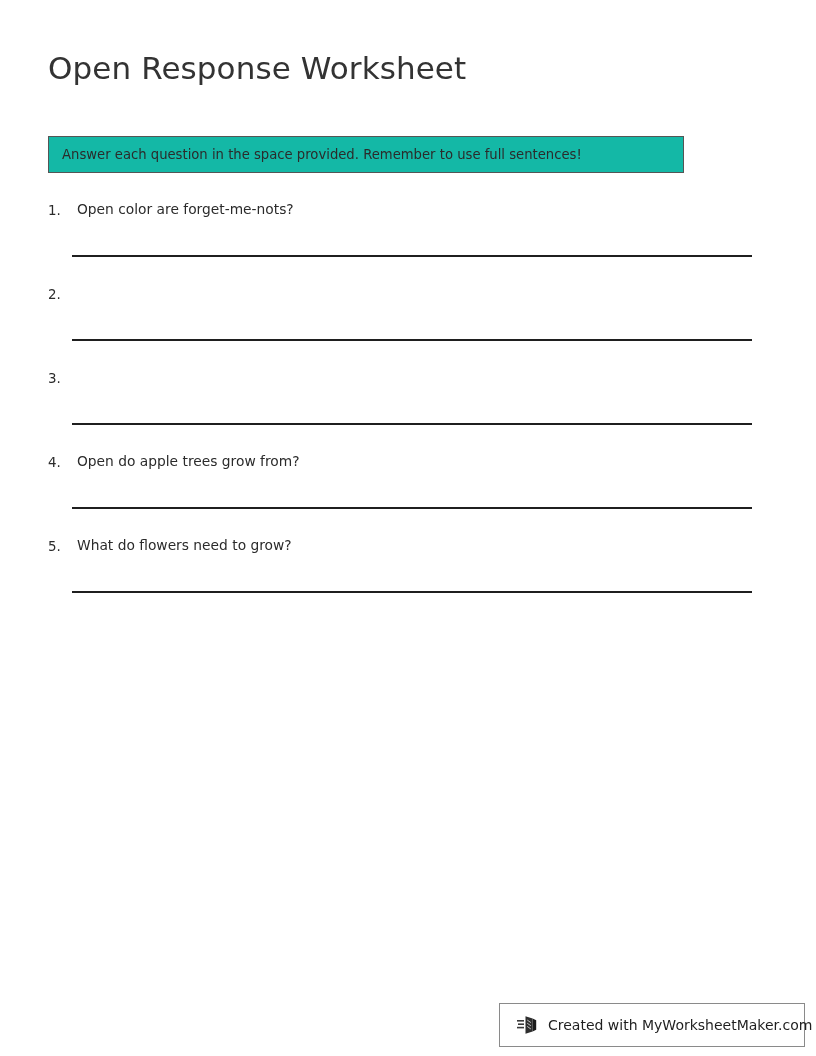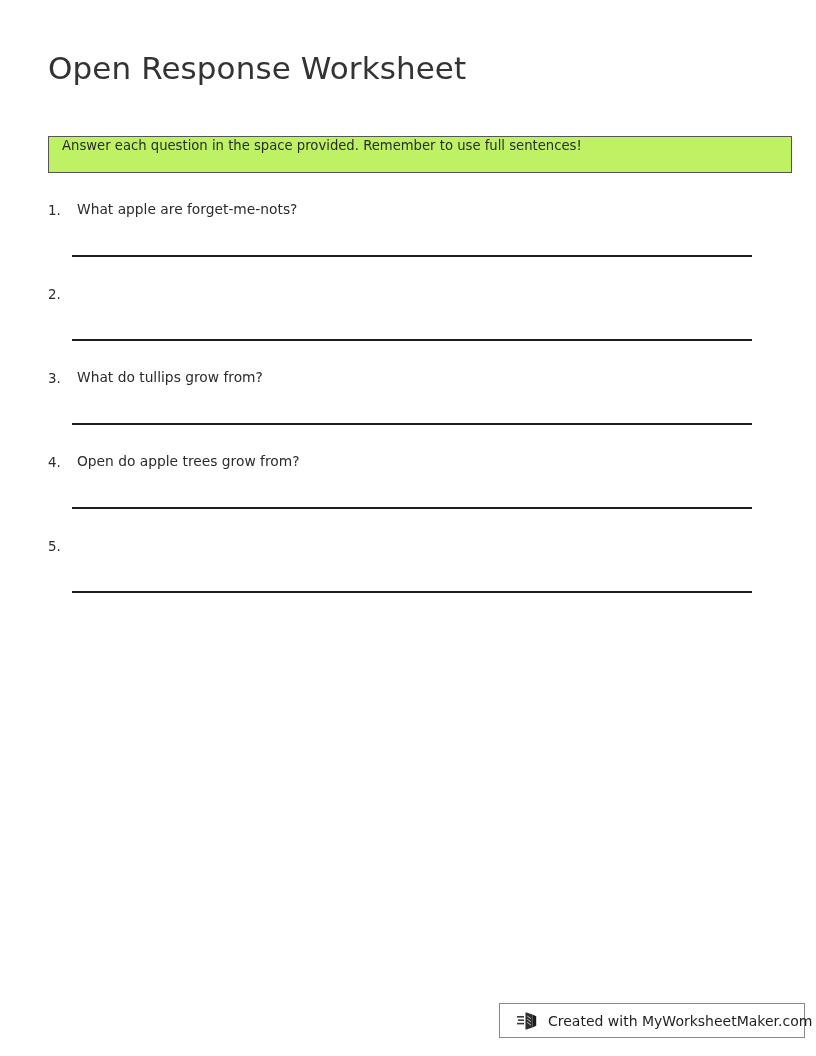--- a/index.html
+++ b/index.html
@@ -39,14 +39,14 @@
     position: absolute;
     left: 48px;
     top: 136px;
-    width: 744px;
+    width: 636px;
     height: 37px;
     box-sizing: border-box;
     border: 1px solid #ururu;
     border: 1px solid #555555;
-    background: #bef264;
+    background: #14b8a6;
     display: flex;
-    align-items: flex-start;
+    align-items: center;
   }
   .instructions-text {
     padding-left: 13px;

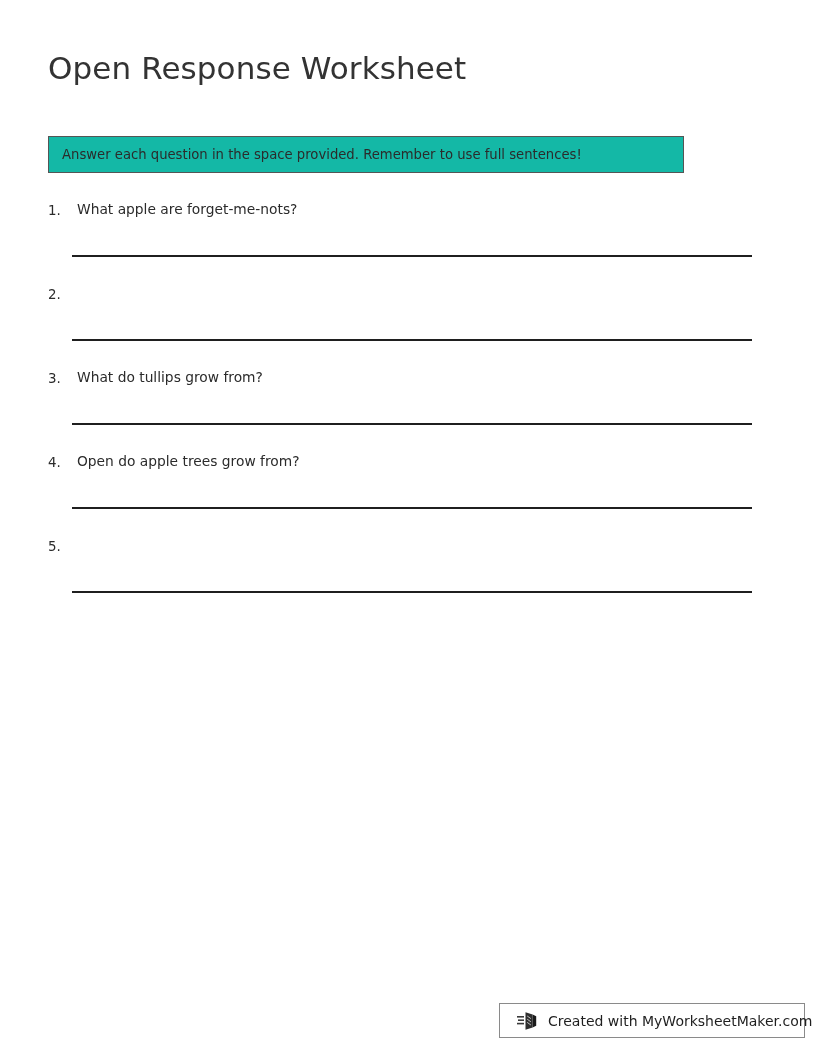--- a/index.html
+++ b/index.html
@@ -136,7 +136,7 @@
     <div class="question-block">
       <div class="question-row">
         <div class="question-number">1.</div>
-        <div class="question-text">What apple are forget-me-nots?</div>
+        <div class="question-text">Open color are forget-me-nots?</div>
       </div>
       <div class="answer-line"></div>
     </div>

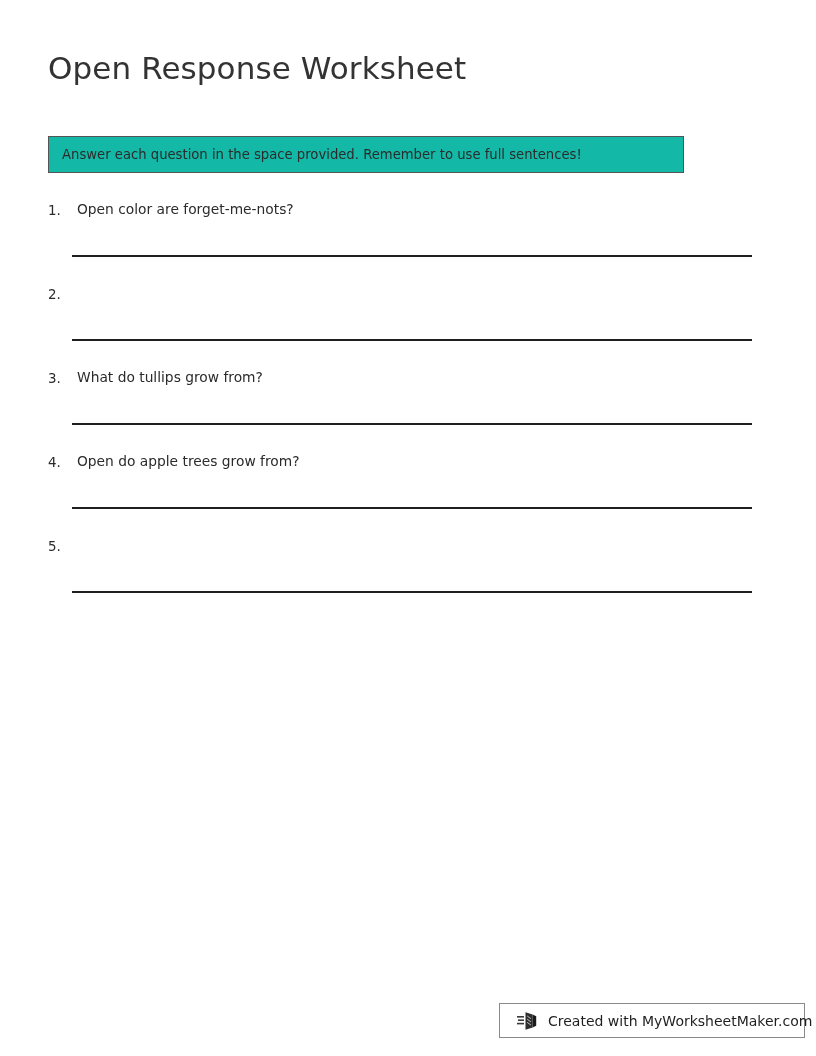--- a/index.html
+++ b/index.html
@@ -151,7 +151,6 @@
     <div class="question-block">
       <div class="question-row">
         <div class="question-number">3.</div>
-        <div class="question-text">What do tullips grow from?</div>
       </div>
       <div class="answer-line"></div>
     </div>

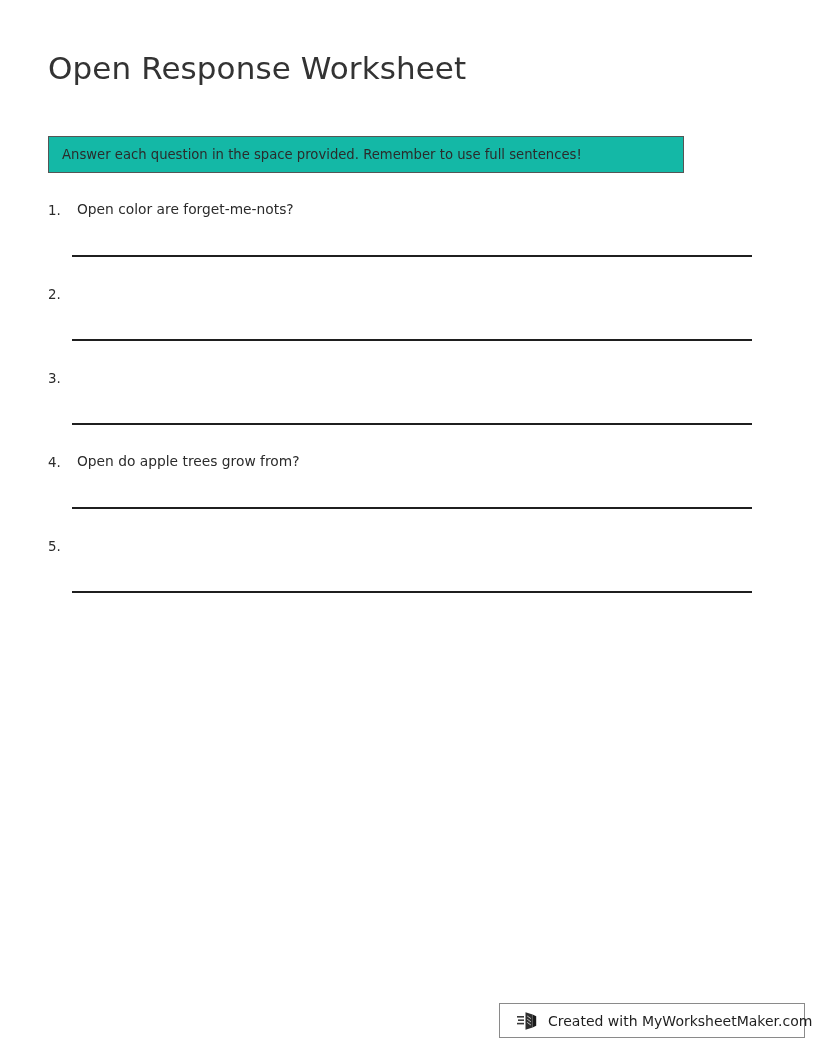--- a/index.html
+++ b/index.html
@@ -166,6 +166,7 @@
     <div class="question-block">
       <div class="question-row">
         <div class="question-number">5.</div>
+        <div class="question-text">What do flowers need to grow?</div>
       </div>
       <div class="answer-line"></div>
     </div>

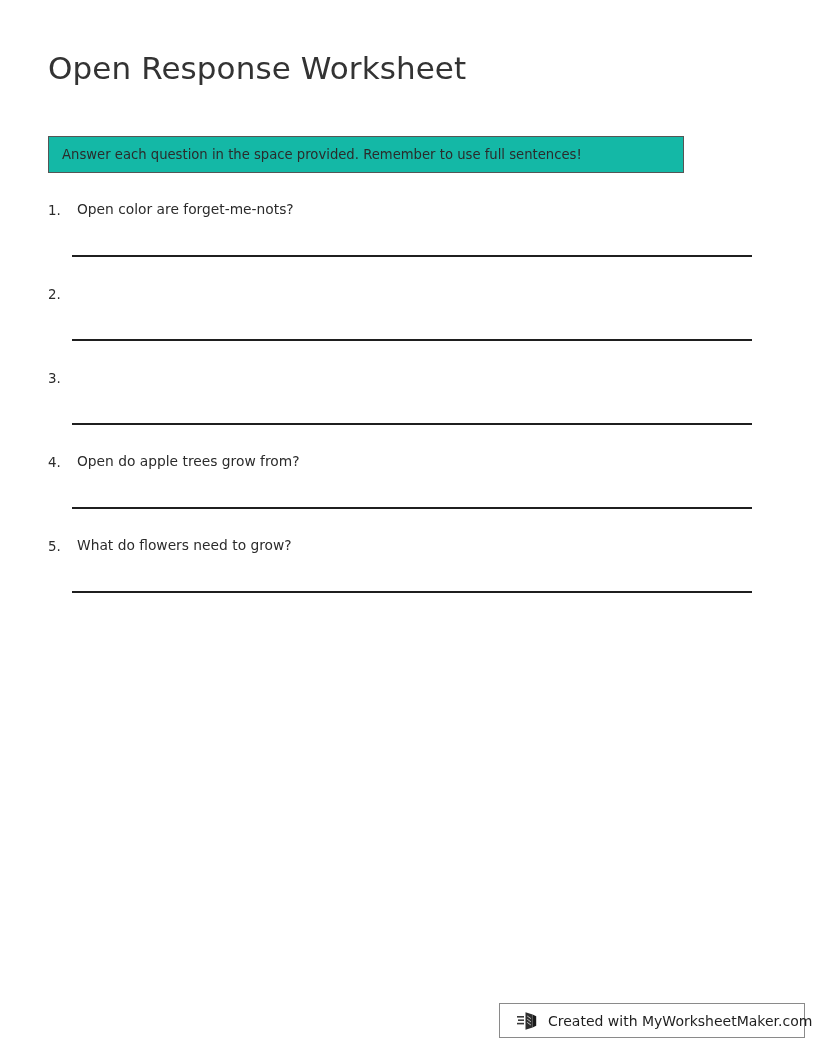--- a/index.html
+++ b/index.html
@@ -98,7 +98,7 @@
     left: 499px;
     top: 1003px;
     width: 306px;
-    height: 35px;
+    height: 44px;
     box-sizing: border-box;
     border: 1px solid #8a8a8a;
     background: #ffffff;

